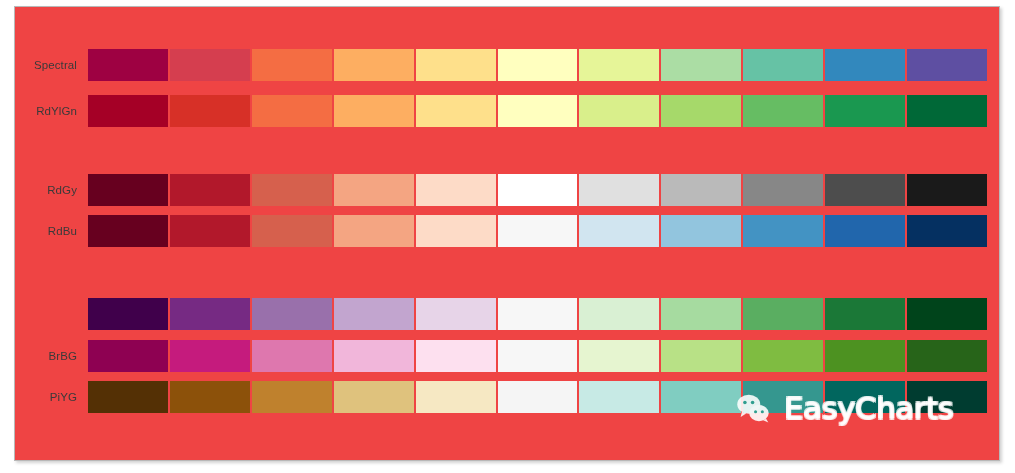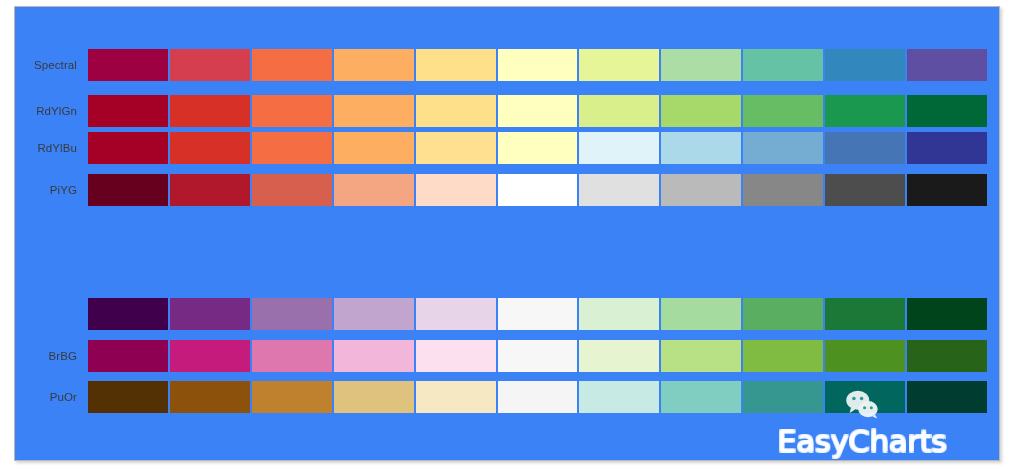--- a/index.html
+++ b/index.html
@@ -20,7 +20,7 @@
     top: 6px;
     width: 986px;
     height: 455px;
-    background: #3b82f6;
+    background: #ef4444;
     border: 1px solid #b8b8b8;
     box-sizing: border-box;
     box-shadow: 2px 2px 3px rgba(0,0,0,0.18);

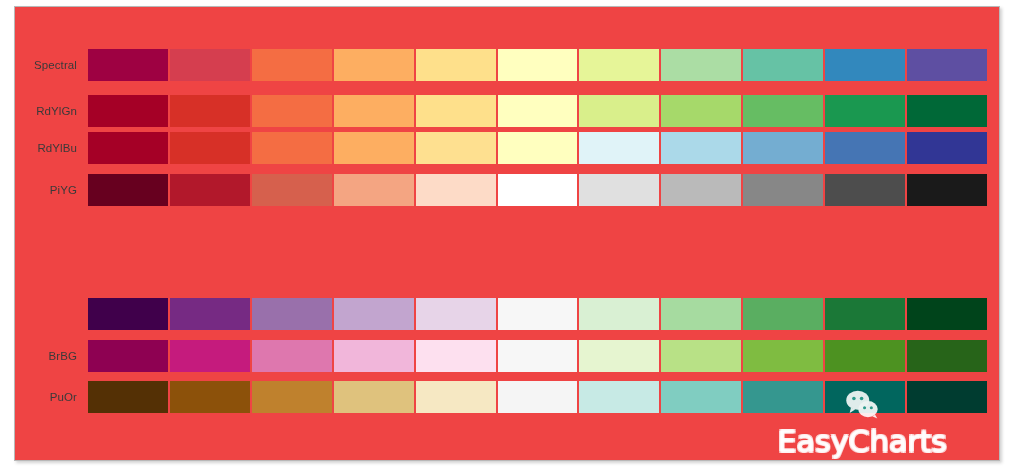--- a/index.html
+++ b/index.html
@@ -139,22 +139,6 @@
           <div class="swatch" title="#66bd63" style="background: rgb(102, 189, 99);"></div>
           <div class="swatch" title="#1a9850" style="background: rgb(26, 152, 80);"></div>
           <div class="swatch" title="#006837" style="background: rgb(0, 104, 55);"></div>
-        </div>
-      </div>
-      <div class="colormap-row" style="top: 125px;">
-        <div class="colormap-label">RdYlBu</div>
-        <div class="colormap-strip">
-          <div class="swatch" title="#a50026" style="background: rgb(165, 0, 38);"></div>
-          <div class="swatch" title="#d73027" style="background: rgb(215, 48, 39);"></div>
-          <div class="swatch" title="#f46d43" style="background: rgb(244, 109, 67);"></div>
-          <div class="swatch" title="#fdae61" style="background: rgb(253, 174, 97);"></div>
-          <div class="swatch" title="#fee090" style="background: rgb(254, 224, 144);"></div>
-          <div class="swatch" title="#ffffbf" style="background: rgb(255, 255, 191);"></div>
-          <div class="swatch" title="#e0f3f8" style="background: rgb(224, 243, 248);"></div>
-          <div class="swatch" title="#abd9e9" style="background: rgb(171, 217, 233);"></div>
-          <div class="swatch" title="#74add1" style="background: rgb(116, 173, 209);"></div>
-          <div class="swatch" title="#4575b4" style="background: rgb(69, 117, 180);"></div>
-          <div class="swatch" title="#313695" style="background: rgb(49, 54, 149);"></div>
         </div>
       </div>
       <div class="colormap-row" style="top: 166.5px;">

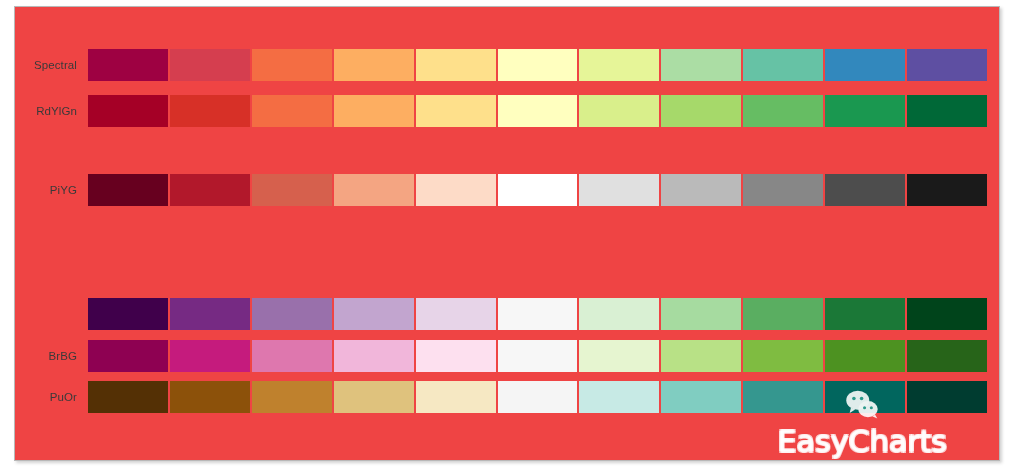--- a/index.html
+++ b/index.html
@@ -142,7 +142,7 @@
         </div>
       </div>
       <div class="colormap-row" style="top: 166.5px;">
-        <div class="colormap-label">PiYG</div>
+        <div class="colormap-label">RdGy</div>
         <div class="colormap-strip">
           <div class="swatch" title="#67001f" style="background: rgb(103, 0, 31);"></div>
           <div class="swatch" title="#b2182b" style="background: rgb(178, 24, 43);"></div>

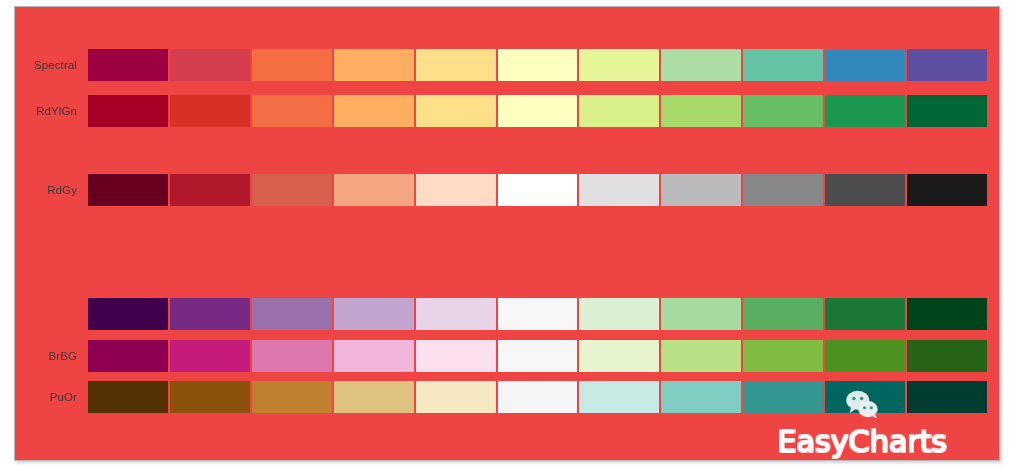--- a/index.html
+++ b/index.html
@@ -155,6 +155,22 @@
           <div class="swatch" title="#878787" style="background: rgb(135, 135, 135);"></div>
           <div class="swatch" title="#4d4d4d" style="background: rgb(77, 77, 77);"></div>
           <div class="swatch" title="#1a1a1a" style="background: rgb(26, 26, 26);"></div>
+        </div>
+      </div>
+      <div class="colormap-row" style="top: 208px;">
+        <div class="colormap-label">RdBu</div>
+        <div class="colormap-strip">
+          <div class="swatch" title="#67001f" style="background: rgb(103, 0, 31);"></div>
+          <div class="swatch" title="#b2182b" style="background: rgb(178, 24, 43);"></div>
+          <div class="swatch" title="#d6604d" style="background: rgb(214, 96, 77);"></div>
+          <div class="swatch" title="#f4a582" style="background: rgb(244, 165, 130);"></div>
+          <div class="swatch" title="#fddbc7" style="background: rgb(253, 219, 199);"></div>
+          <div class="swatch" title="#f7f7f7" style="background: rgb(247, 247, 247);"></div>
+          <div class="swatch" title="#d1e5f0" style="background: rgb(209, 229, 240);"></div>
+          <div class="swatch" title="#92c5de" style="background: rgb(146, 197, 222);"></div>
+          <div class="swatch" title="#4393c3" style="background: rgb(67, 147, 195);"></div>
+          <div class="swatch" title="#2166ac" style="background: rgb(33, 102, 172);"></div>
+          <div class="swatch" title="#053061" style="background: rgb(5, 48, 97);"></div>
         </div>
       </div>
       <div class="colormap-row" style="top: 291px;">

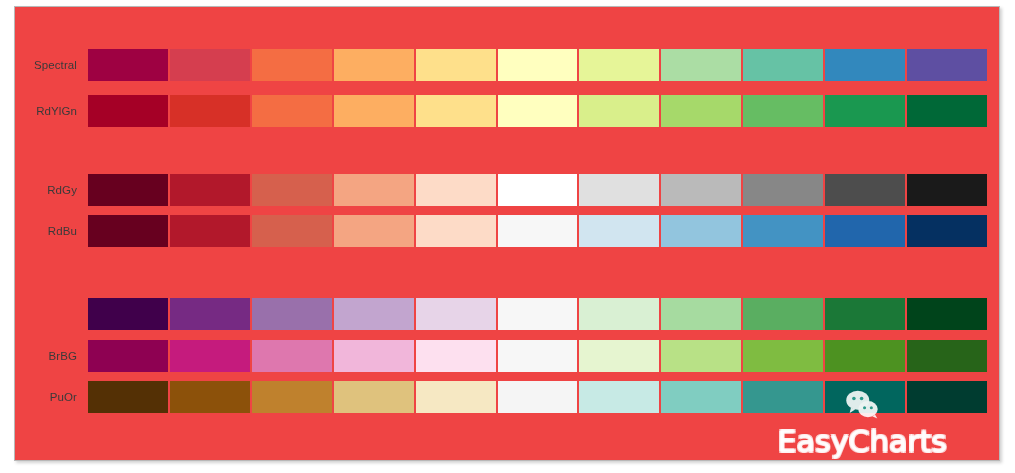--- a/index.html
+++ b/index.html
@@ -205,7 +205,7 @@
         </div>
       </div>
       <div class="colormap-row" style="top: 374px;">
-        <div class="colormap-label">PuOr</div>
+        <div class="colormap-label">PiYG</div>
         <div class="colormap-strip">
           <div class="swatch" title="#543005" style="background: rgb(84, 48, 5);"></div>
           <div class="swatch" title="#8c510a" style="background: rgb(140, 81, 10);"></div>

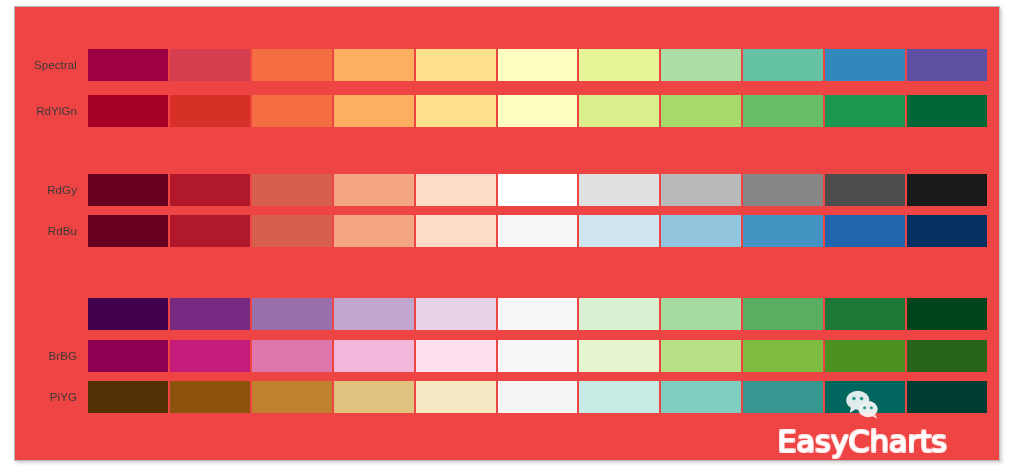--- a/index.html
+++ b/index.html
@@ -78,9 +78,8 @@
     height: 38px;
     display: flex;
     align-items: center;
-    gap: 7px;
+    gap: 14px;
     pointer-events: none;
-    flex-direction: column;
   }
 
   #watermark-icon {

